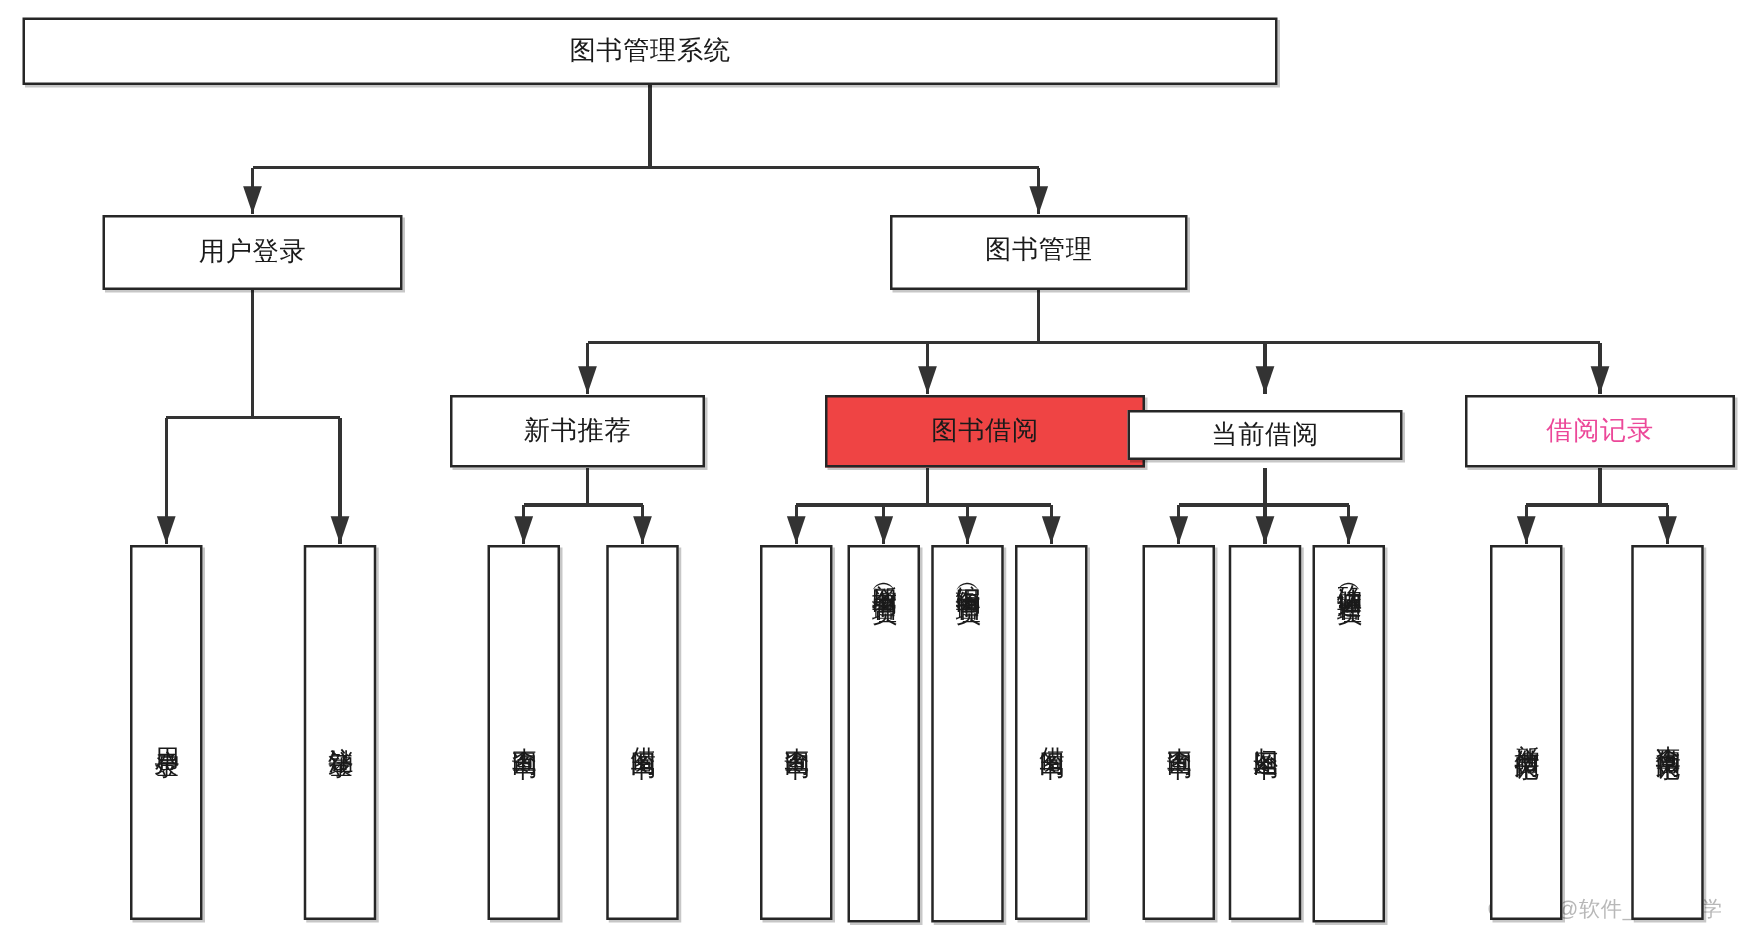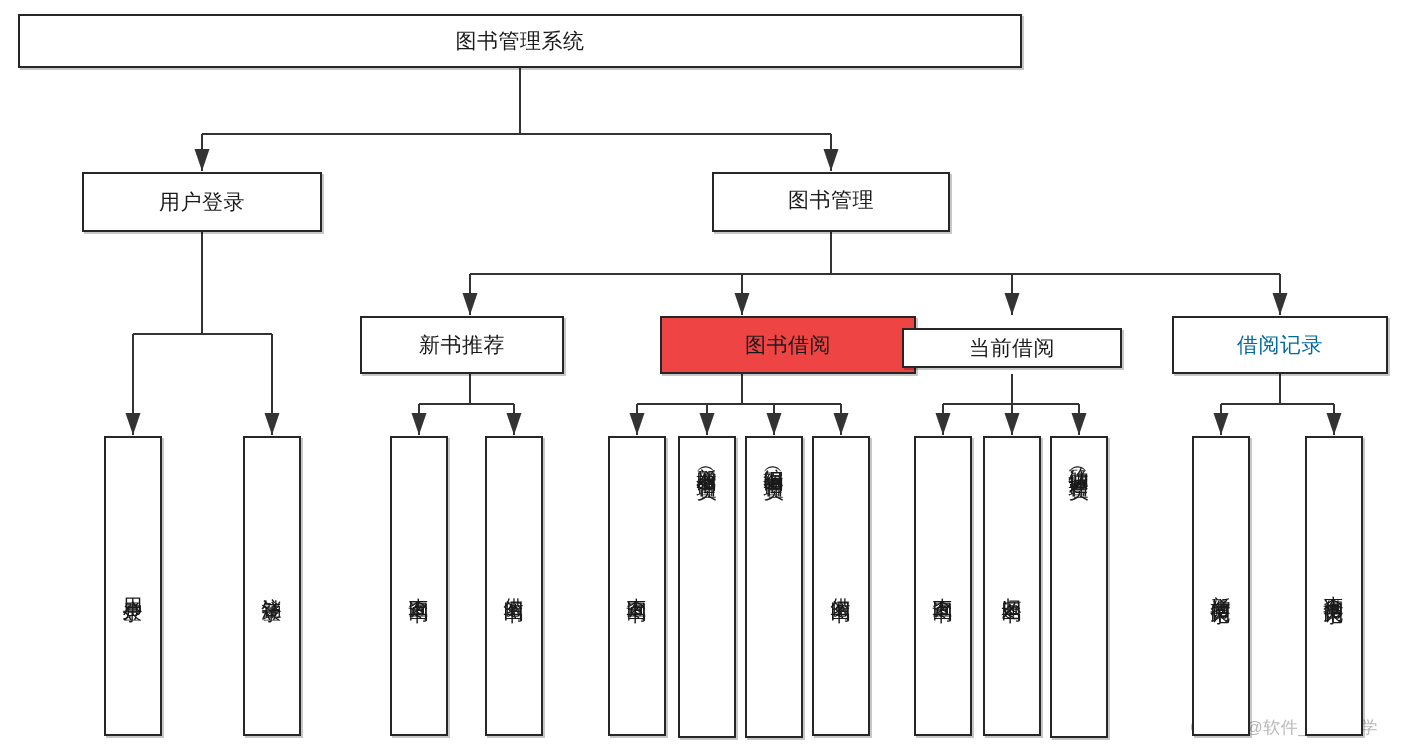--- a/index.html
+++ b/index.html
@@ -149,7 +149,7 @@
       <span class="node-label" style="color: rgb(26, 26, 26);">当前借阅</span>
     </div>
     <div class="node-box" style="left: 1172px; top: 316px; width: 216px; height: 58px; border-color: rgb(38, 38, 38); background: rgb(255, 255, 255);">
-      <span class="node-label" style="color: #0369a1;">借阅记录</span>
+      <span class="node-label" style="color: #ec4899;">借阅记录</span>
     </div>
     <div class="node-box vertical centered" style="left: 104px; top: 436px; width: 58px; height: 300px; border-color: rgb(38, 38, 38); background: rgb(255, 255, 255);">
       <span class="node-label" style="color: rgb(26, 26, 26);">用户登录</span>

